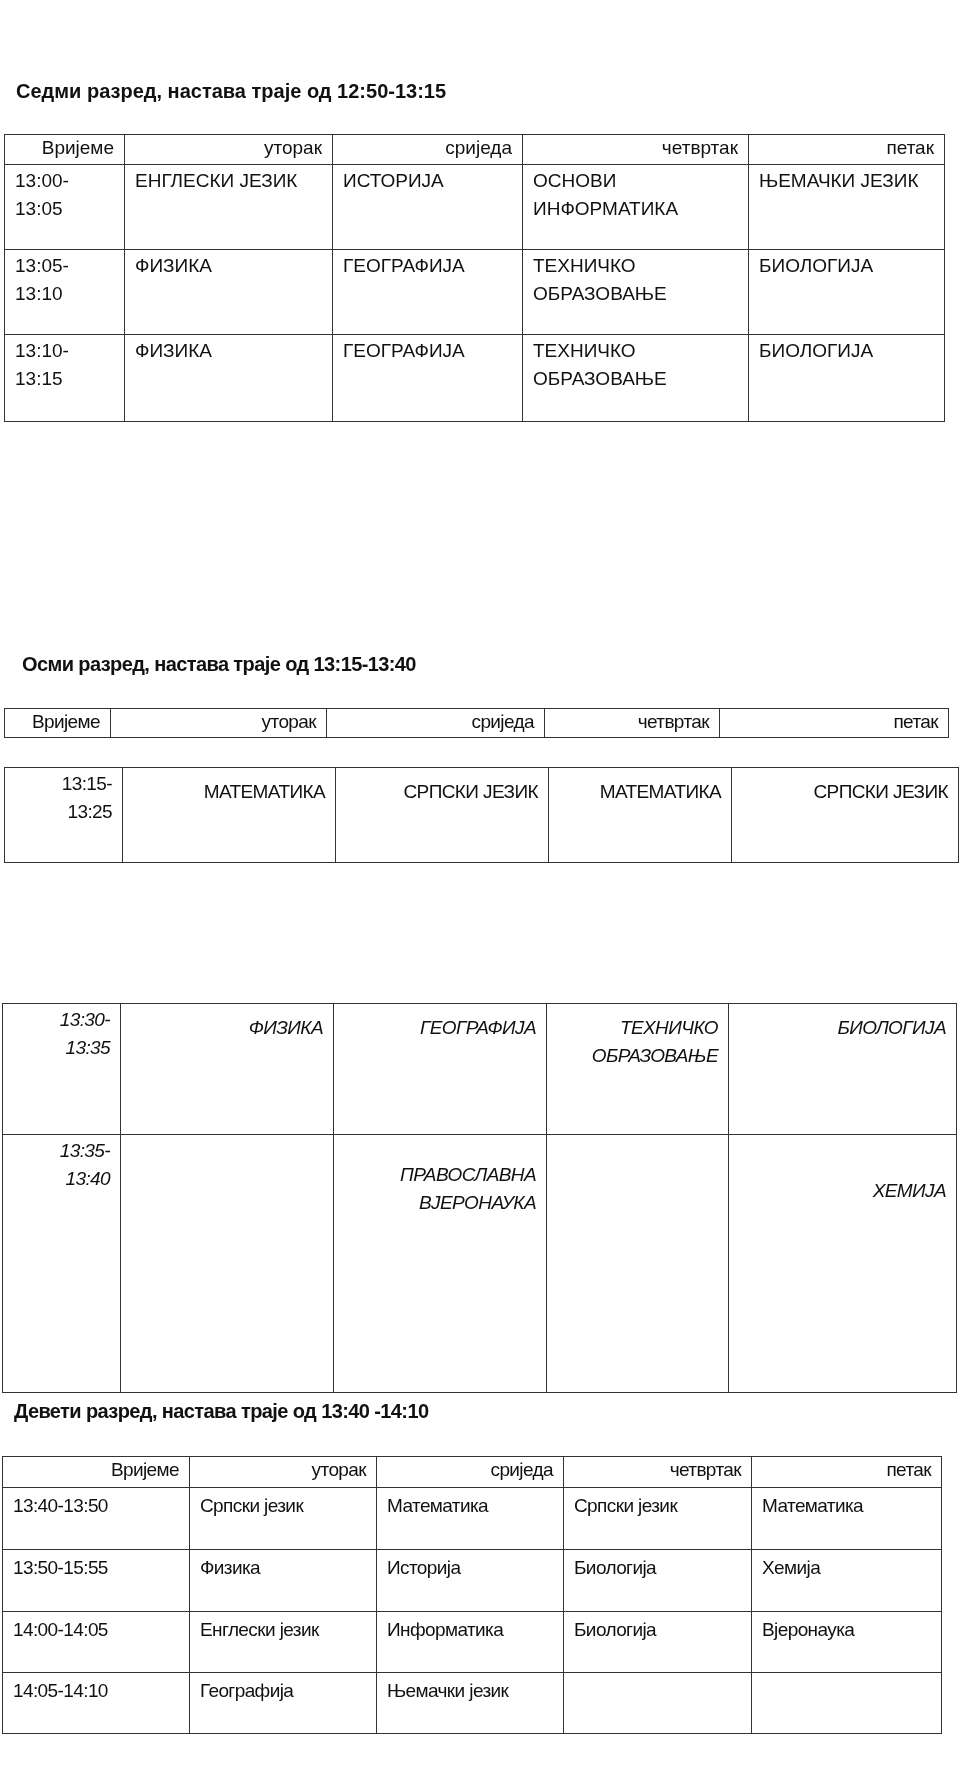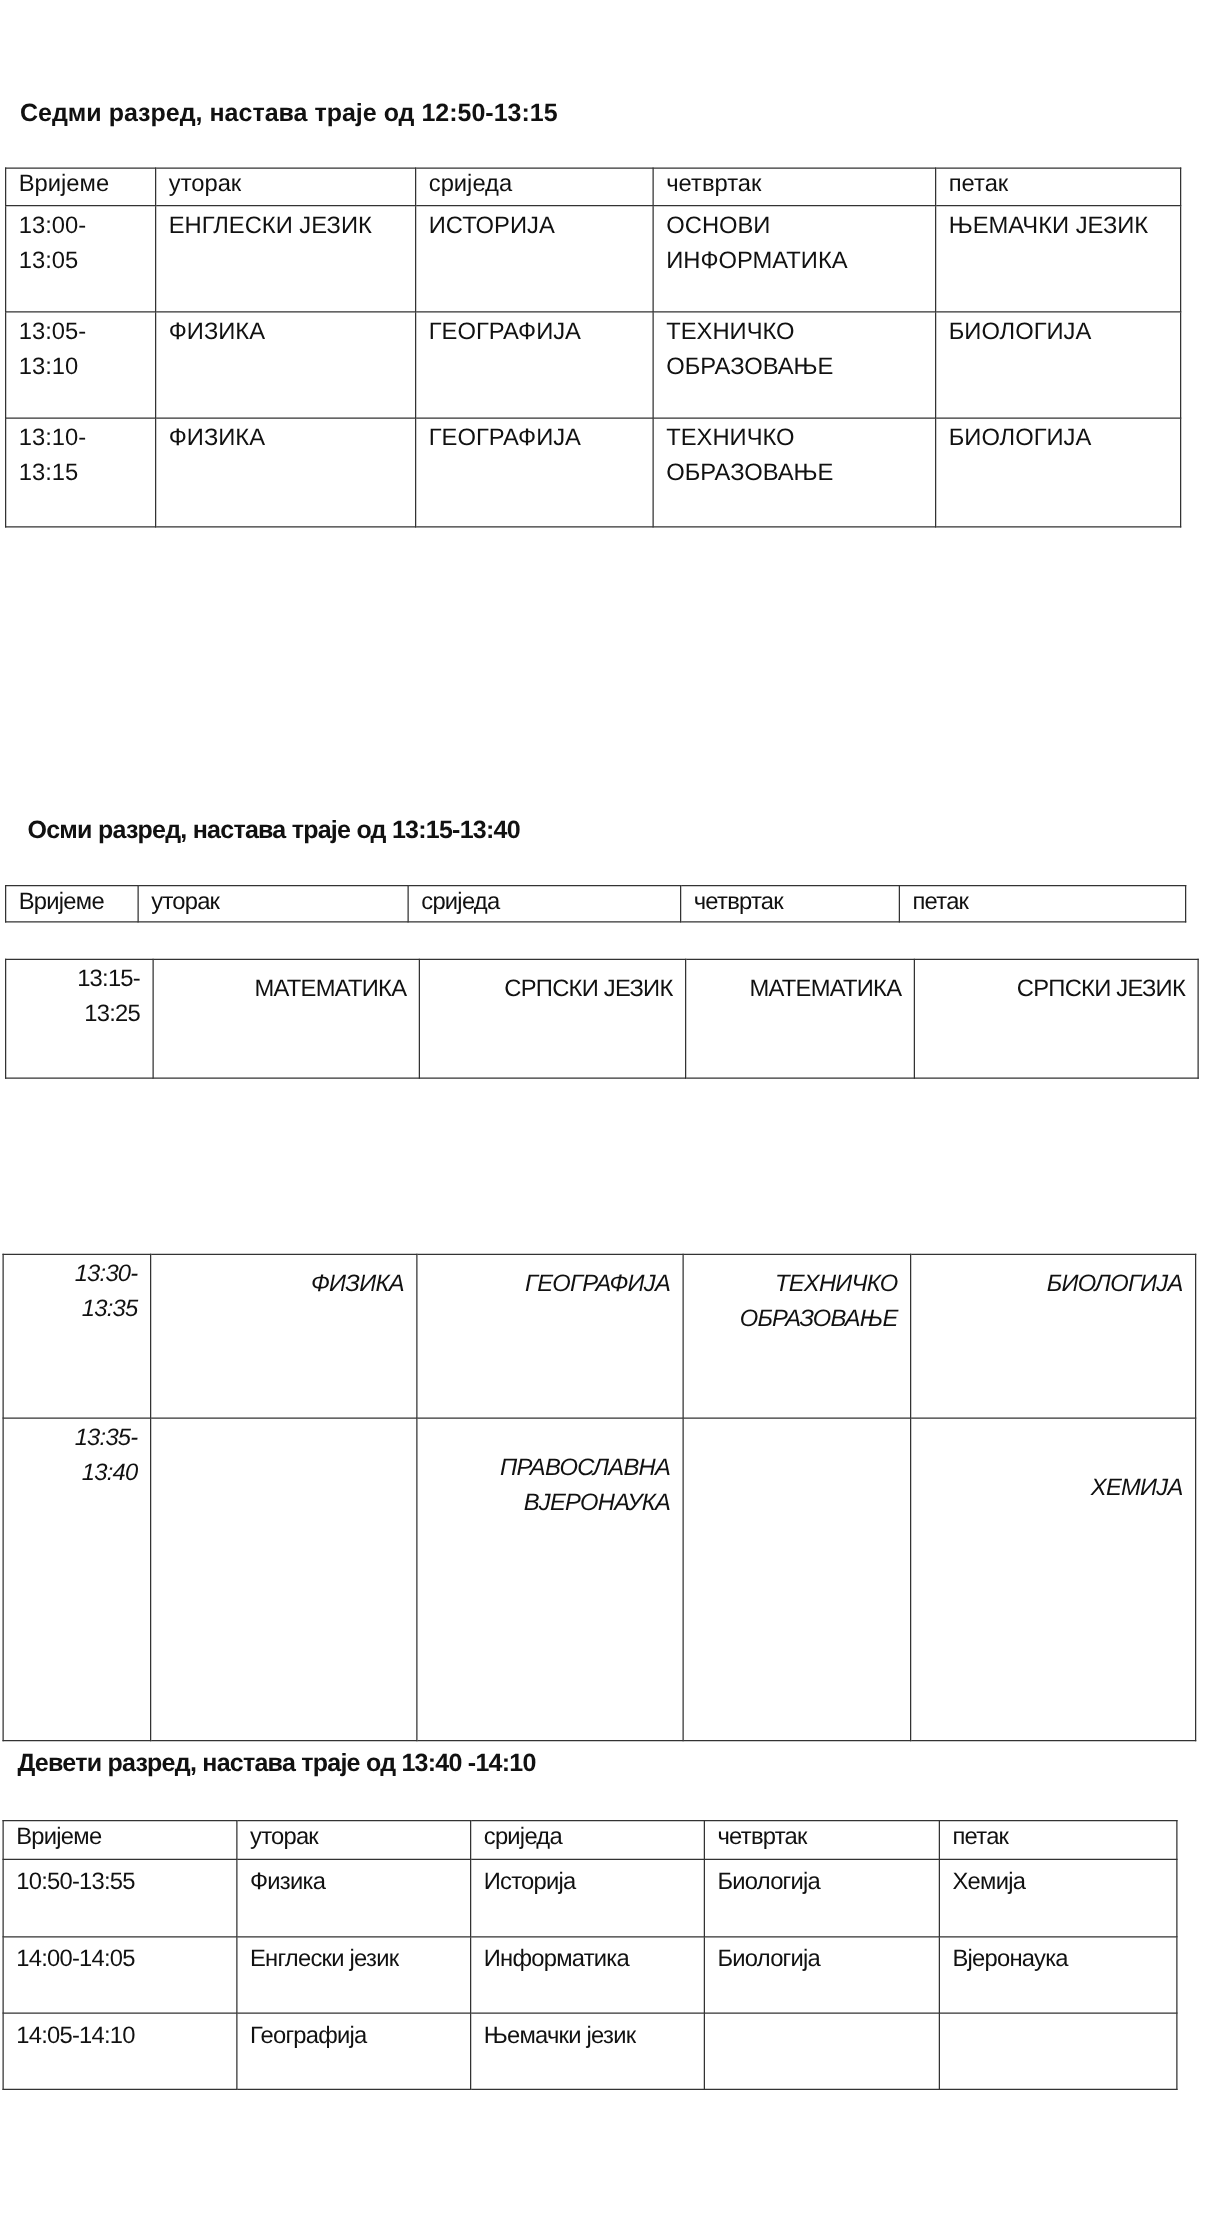--- a/index.html
+++ b/index.html
@@ -10,7 +10,7 @@
   .tbl td { border: 1.5px solid #333; vertical-align: top; padding: 4px 10px 0 10px;
             font-size: 19px; line-height: 28px; }
   .t1 td, .t2 td { padding-top: 2px; }
-  .hdr td { padding-top: 0; line-height: 26px; }
+  .hdr td { padding-top: 0; line-height: 26px; text-align: right; }
   .cond { letter-spacing: -0.6px; }
   .t3 td, .t4 td { padding-top: 10px; text-align: right; }
   .t3 td.time, .t4 td.time { padding-top: 2px; }

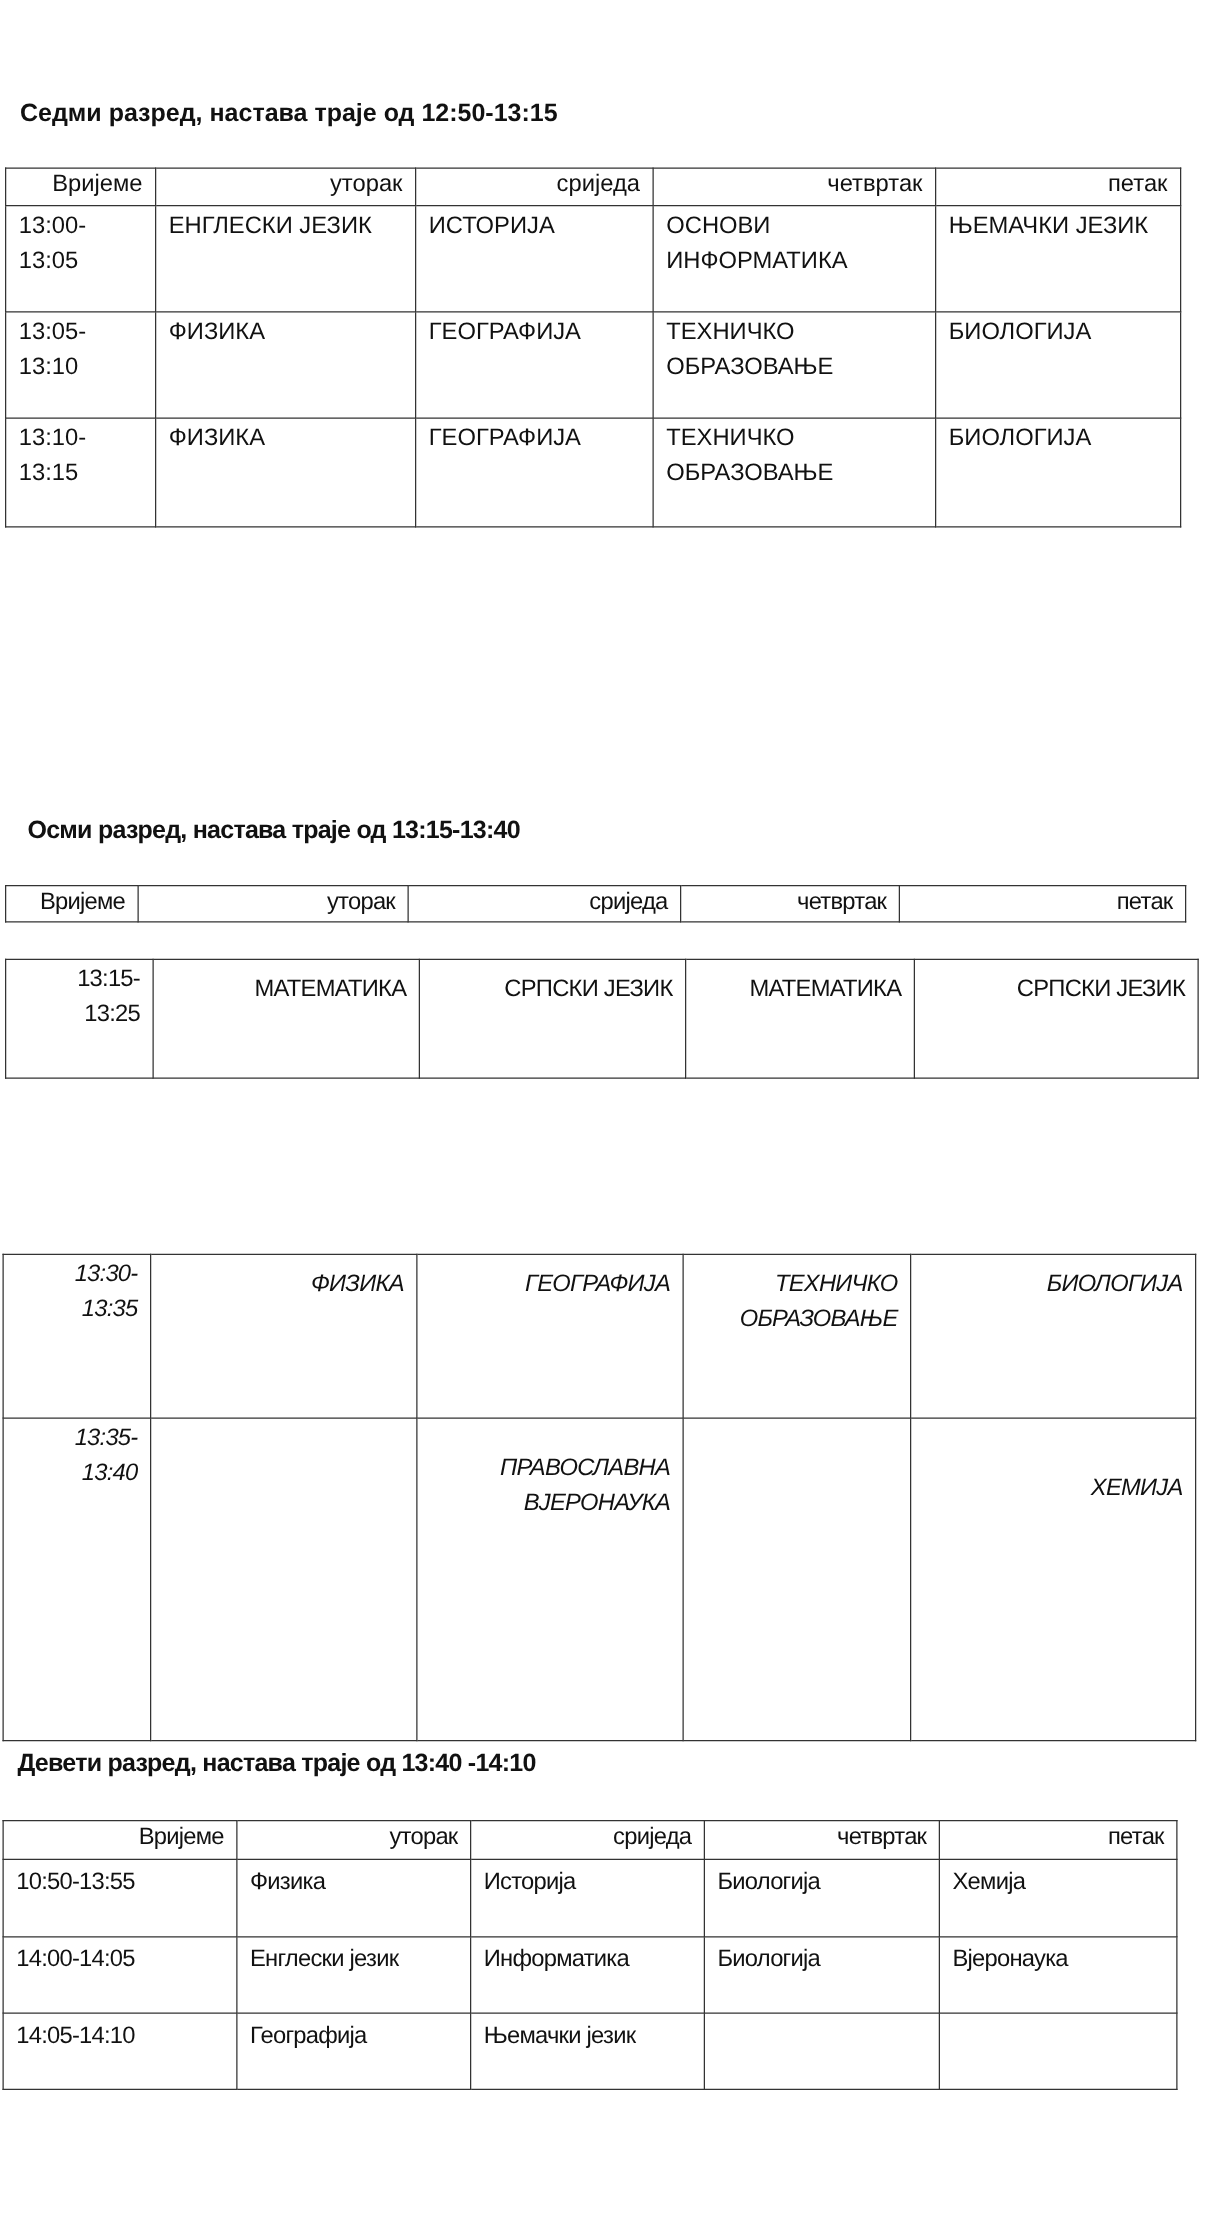--- a/index.html
+++ b/index.html
@@ -151,6 +151,13 @@
     <td>петак</td>
   </tr>
   <tr style="height:62px">
+    <td class="time">13:40-13:50</td>
+    <td>Српски језик</td>
+    <td>Математика</td>
+    <td>Српски језик</td>
+    <td>Математика</td>
+  </tr>
+  <tr style="height:62px">
     <td class="time">10:50-13:55</td>
     <td>Физика</td>
     <td>Историја</td>

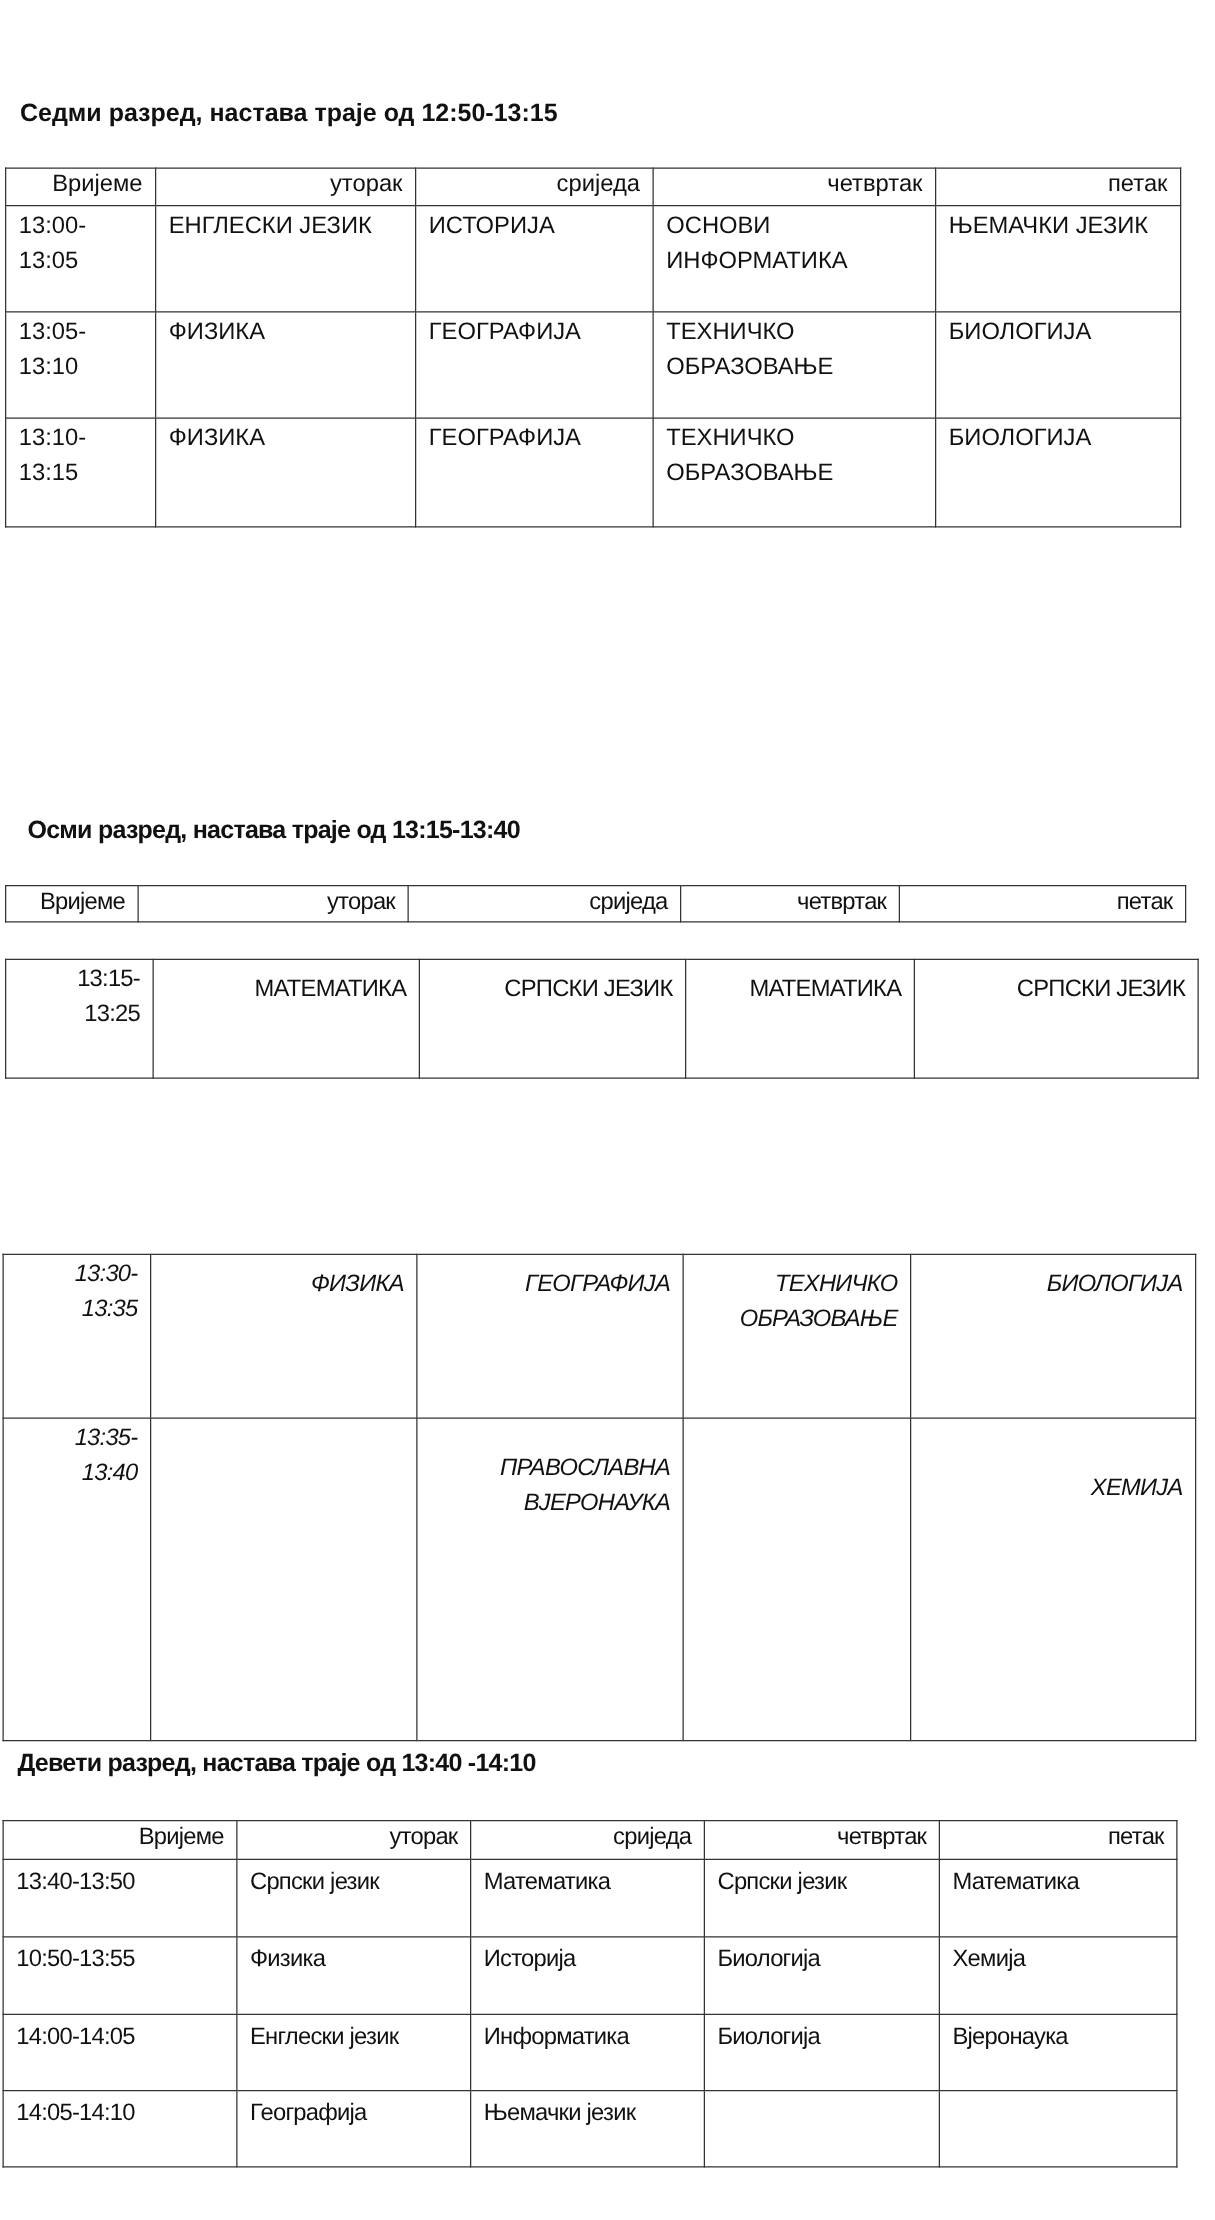--- a/index.html
+++ b/index.html
@@ -158,7 +158,7 @@
     <td>Математика</td>
   </tr>
   <tr style="height:62px">
-    <td class="time">10:50-13:55</td>
+    <td class="time">13:50-15:55</td>
     <td>Физика</td>
     <td>Историја</td>
     <td>Биологија</td>

